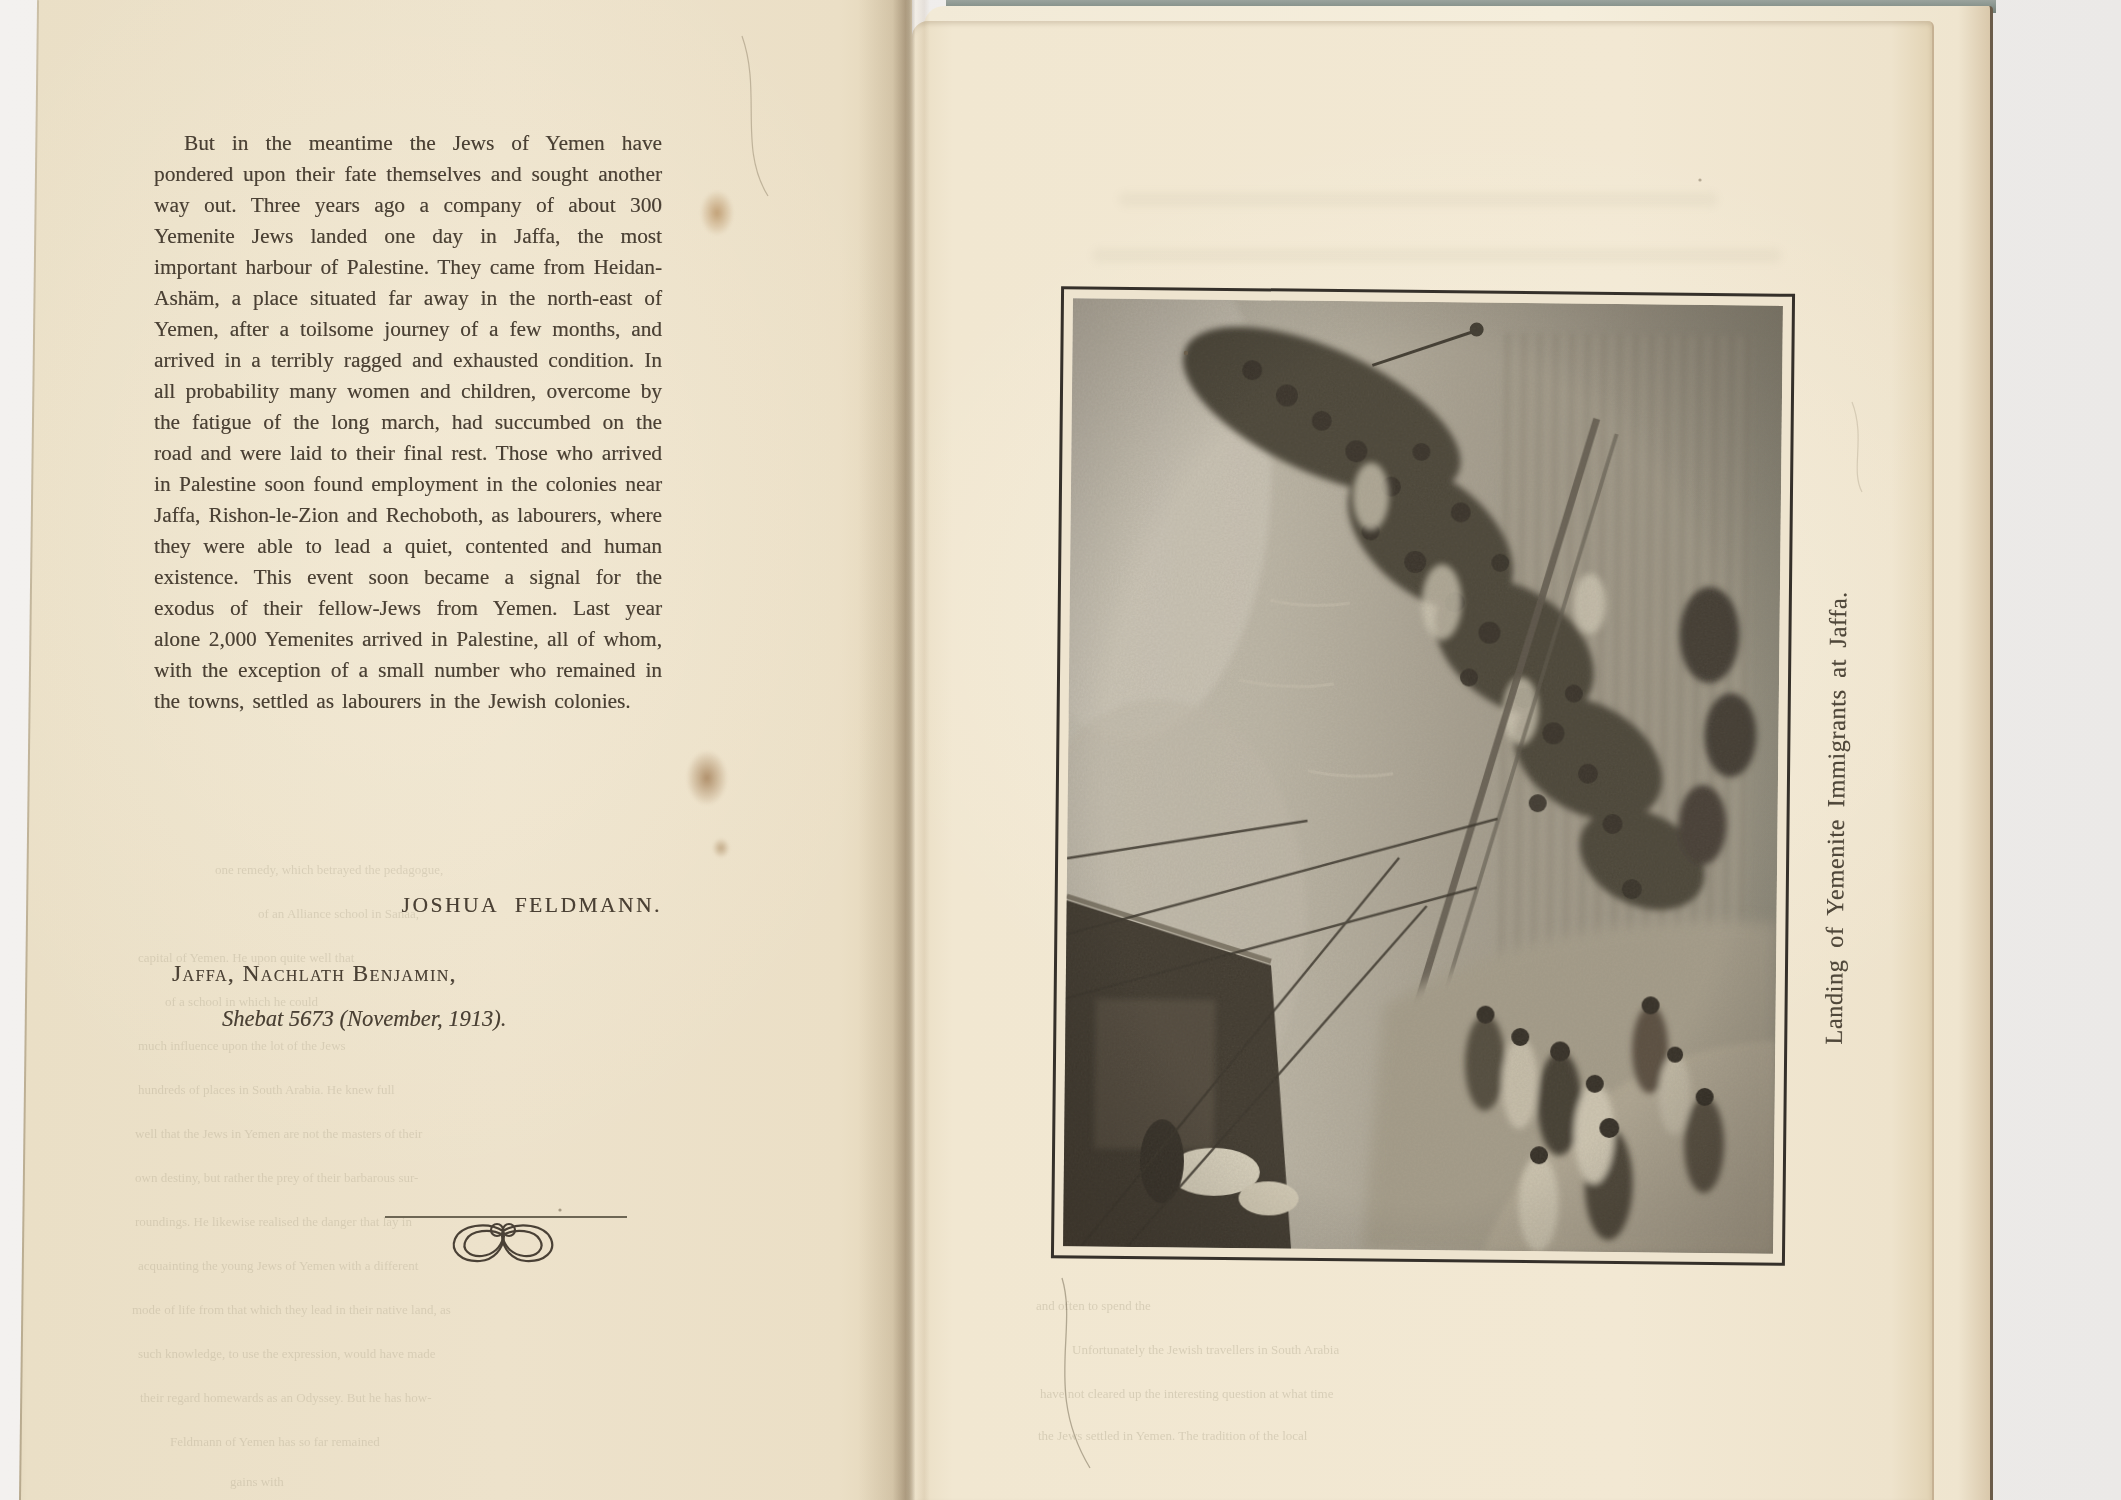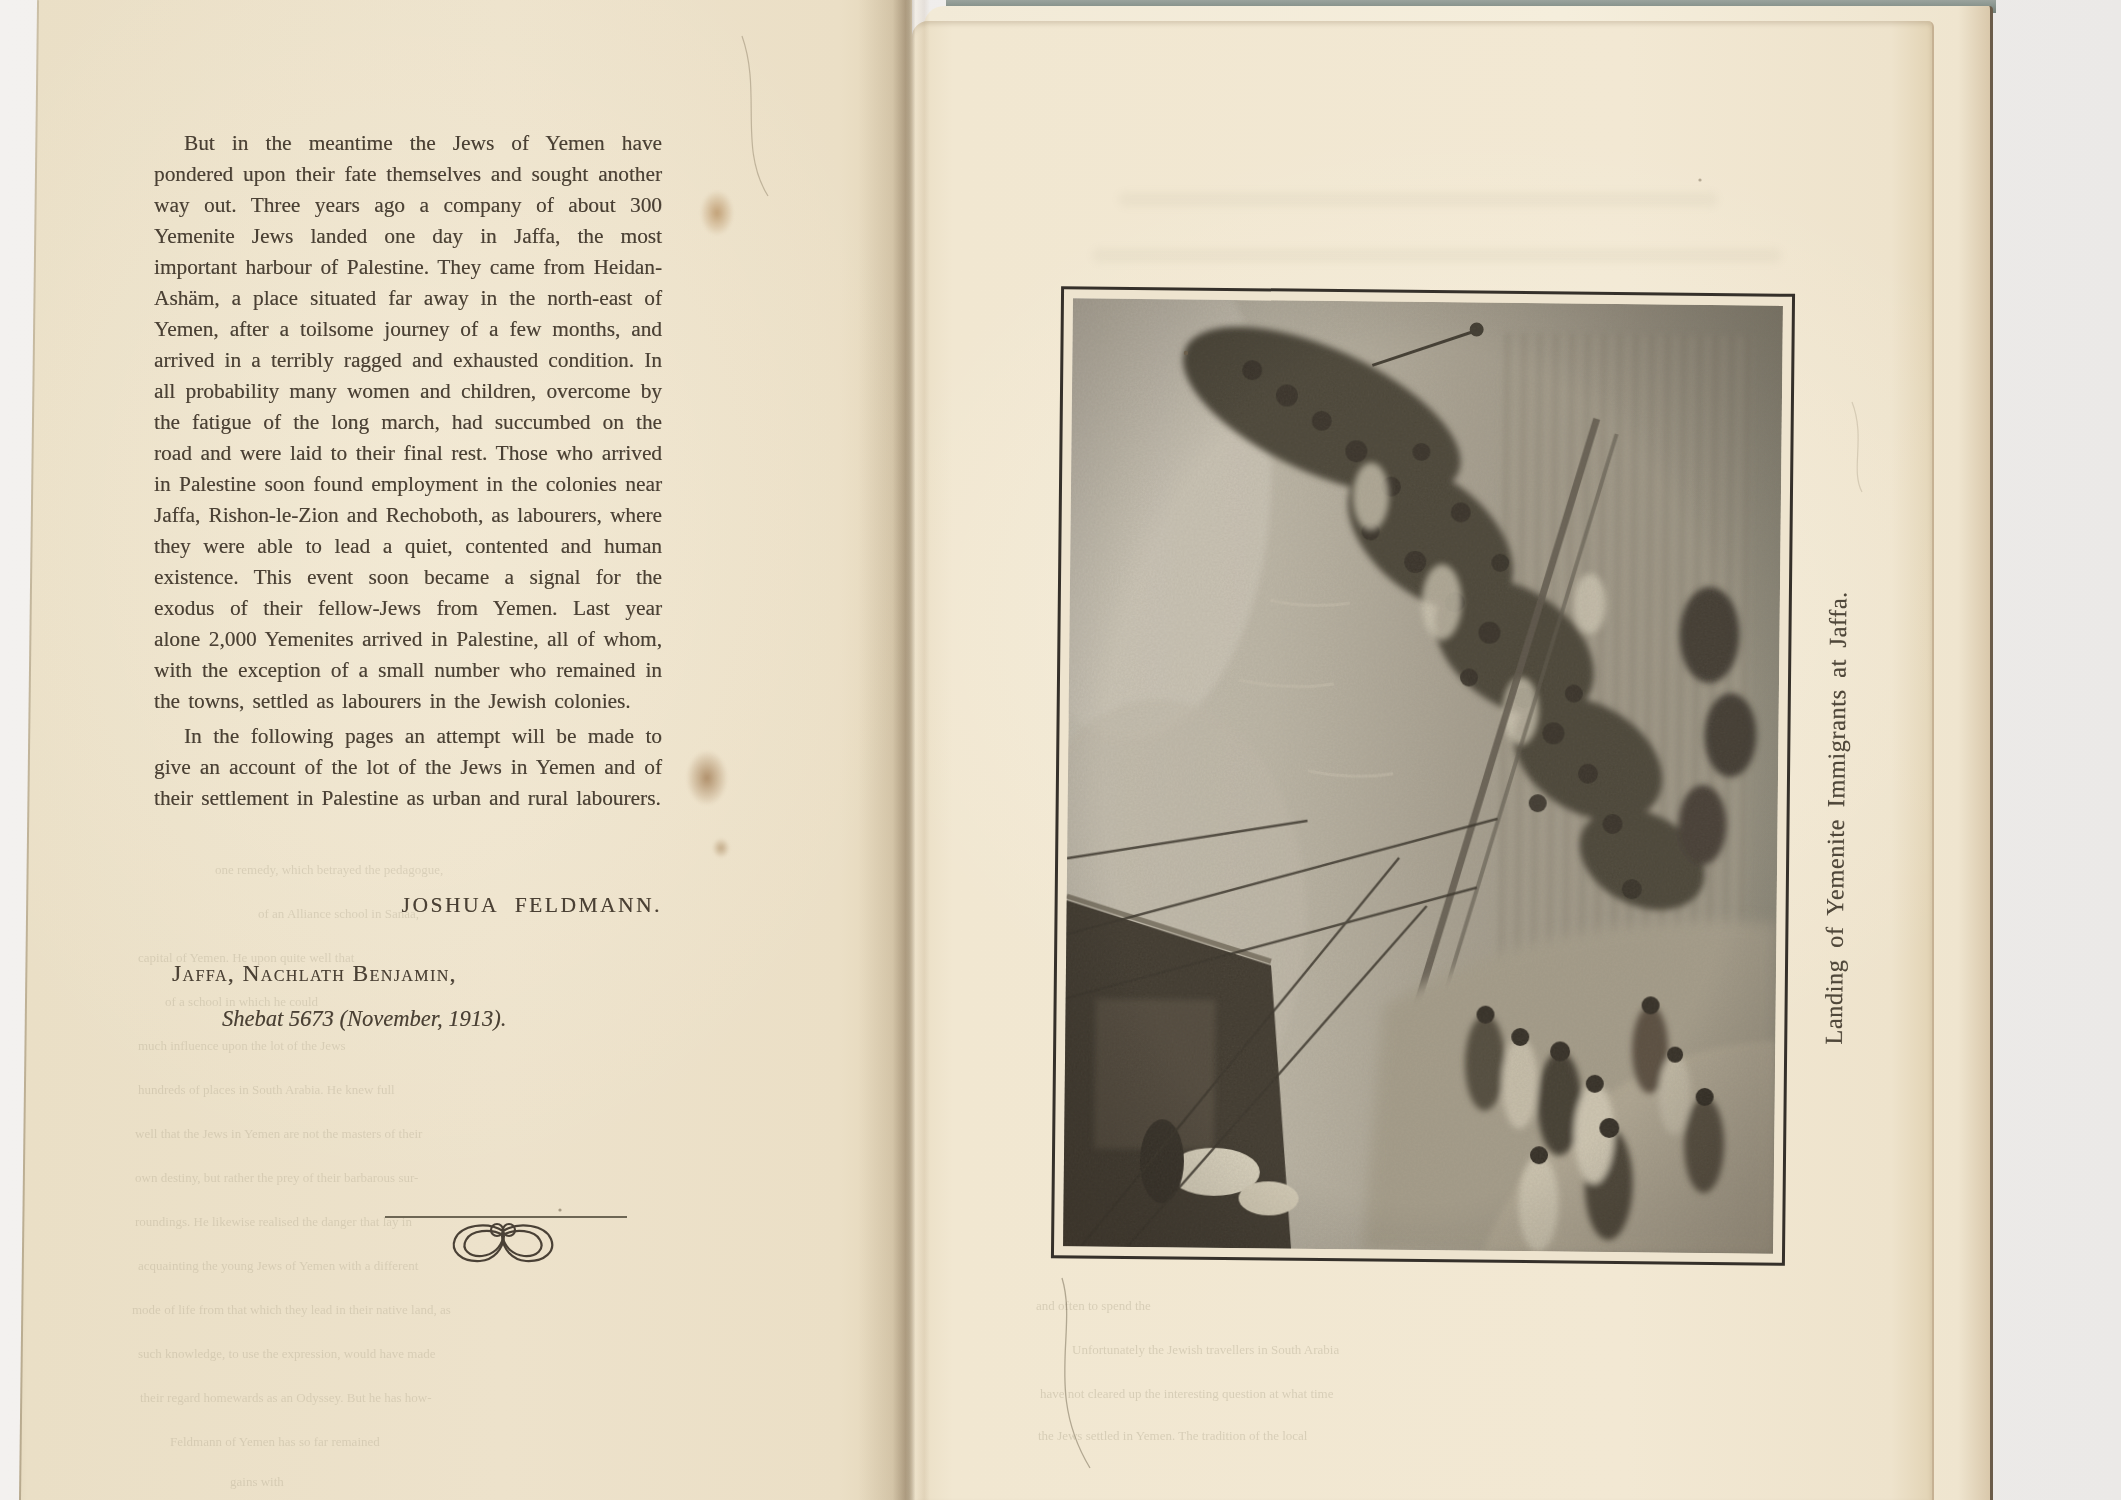--- a/index.html
+++ b/index.html
@@ -90,7 +90,6 @@
 
   <div class="body-text">
     <p>But in the meantime the Jews of Yemen have pondered upon their fate themselves and sought another way out. Three years ago a company of about 300 Yemenite Jews landed one day in Jaffa, the most important harbour of Palestine. They came from Heidan-Ashäm, a place situated far away in the north-east of Yemen, after a toilsome journey of a few months, and arrived in a terribly ragged and exhausted condition. In all probability many women and children, overcome by the fatigue of the long march, had succumbed on the road and were laid to their final rest. Those who arrived in Palestine soon found employment in the colonies near Jaffa, Rishon-le-Zion and Rechoboth, as labourers, where they were able to lead a quiet, contented and human existence. This event soon became a signal for the exodus of their fellow-Jews from Yemen. Last year alone 2,000 Yemenites arrived in Palestine, all of whom, with the exception of a small number who remained in the towns, settled as labourers in the Jewish colonies.</p>
-    <p>In the following pages an attempt will be made to give an account of the lot of the Jews in Yemen and of their settlement in Palestine as urban and rural labourers.</p>
   </div>
   <div class="signature">JOSHUA FELDMANN.</div>
   <div class="dateline-place">Jaffa, Nachlath Benjamin,</div>

